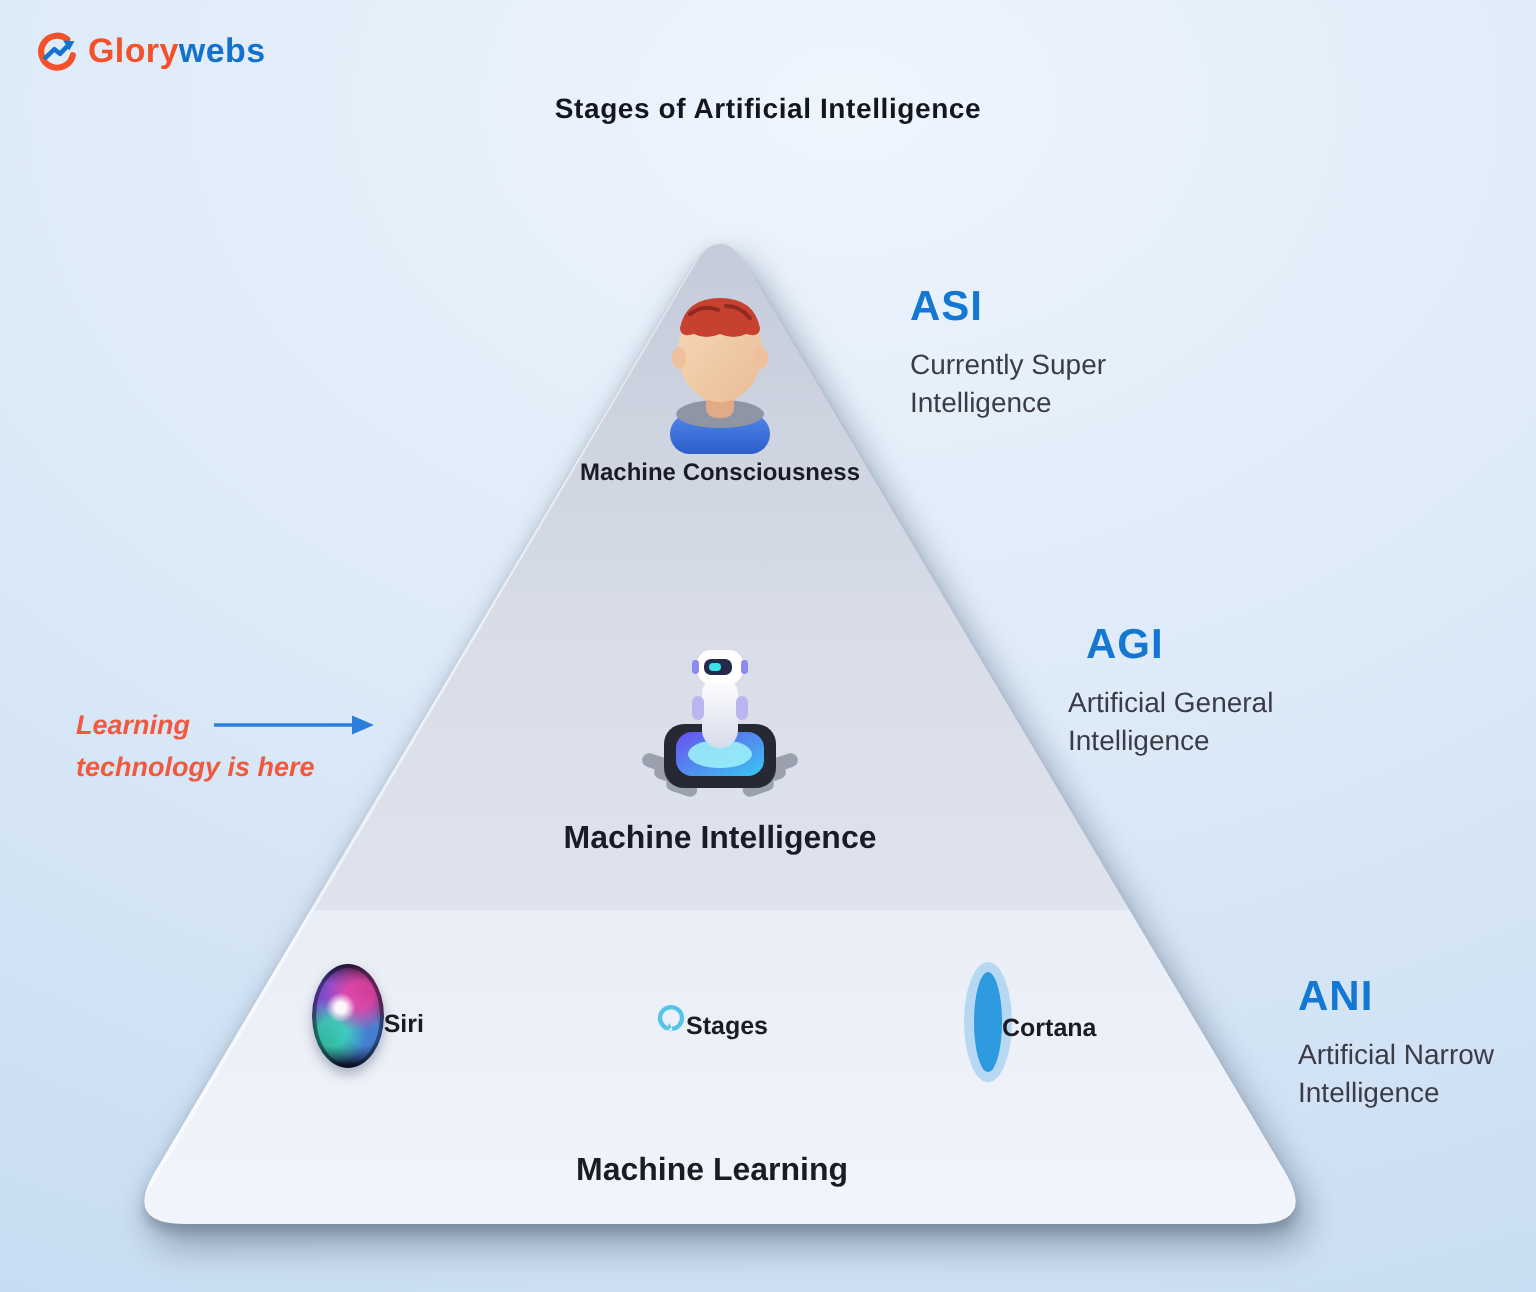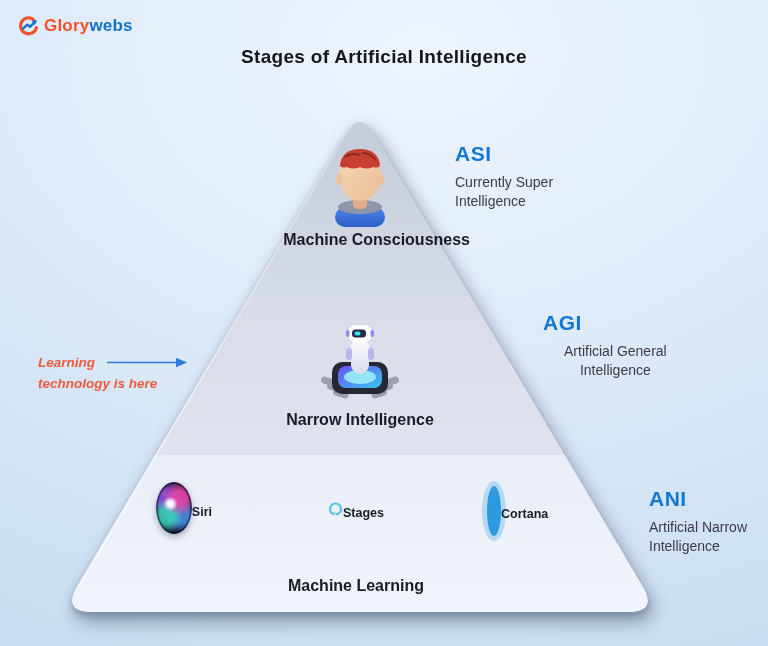--- a/index.html
+++ b/index.html
@@ -19,7 +19,7 @@
 
   
   .title{left:0;top:46px;width:768px;text-align:center;
-    font-size:19px;font-weight:800;color:#15151f;letter-spacing:.3px;}
+    font-size:14px;font-weight:800;color:#15151f;letter-spacing:.3px;}
 
   
   #pyramid-svg{left:0;top:0;}

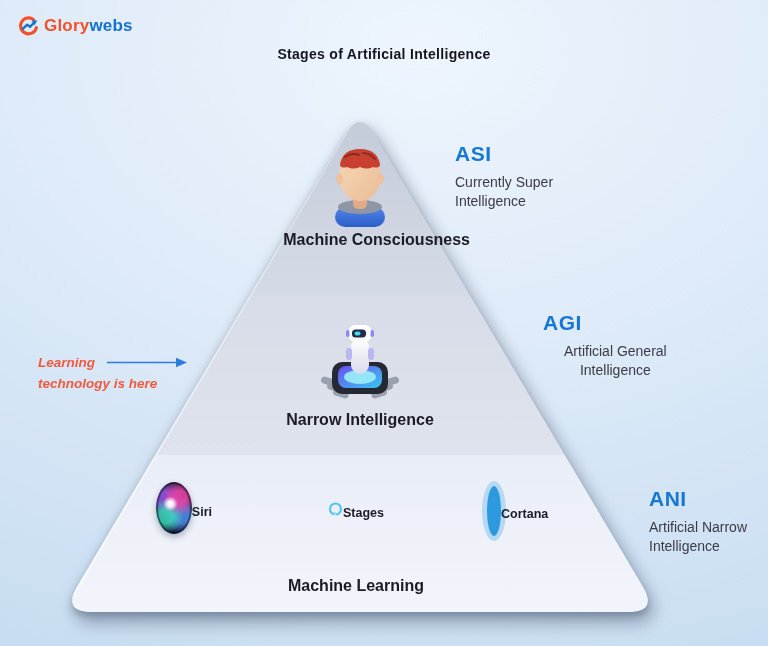--- a/index.html
+++ b/index.html
@@ -26,7 +26,7 @@
 
   
   .stage-label{color:#1b1b26;font-weight:800;text-align:center;line-height:1.45;}
-  .stage-asi{left:250px;top:228px;width:220px;font-size:16px;text-align:right;}
+  .stage-asi{left:250px;top:228px;width:220px;font-size:12px;}
   .stage-agi{left:230px;top:408px;width:260px;font-size:16px;}
   .stage-ani{left:226px;top:574px;width:260px;font-size:16px;}
 

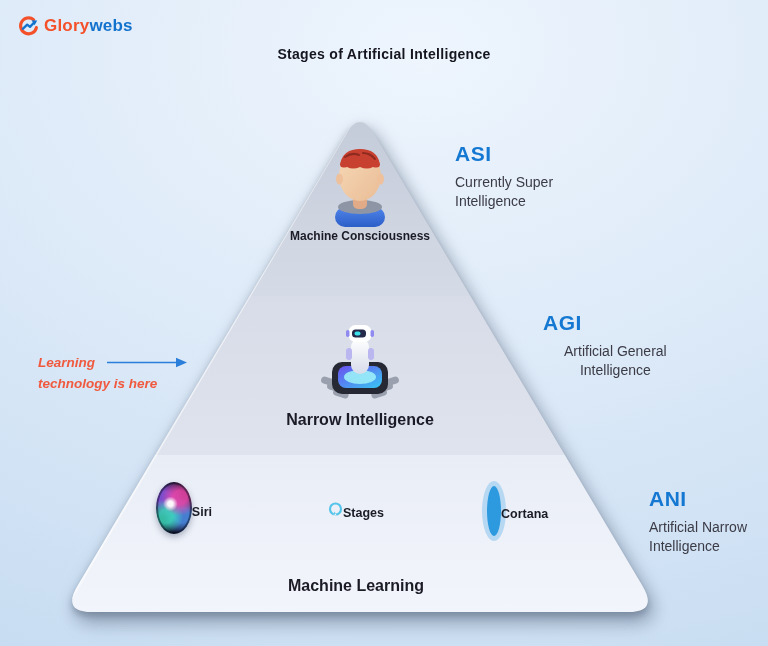--- a/index.html
+++ b/index.html
@@ -36,7 +36,7 @@
   .blk-asi-abbr{left:455px;top:142px;text-align:right;}
   .blk-asi-desc{left:455px;top:173px;}
   .blk-agi-abbr{left:543px;top:311px;}
-  .blk-agi-desc{left:564px;top:342px;text-align:center;}
+  .blk-agi-desc{left:534px;top:342px;}
   .blk-ani-abbr{left:649px;top:487px;}
   .blk-ani-desc{left:649px;top:518px;}
 

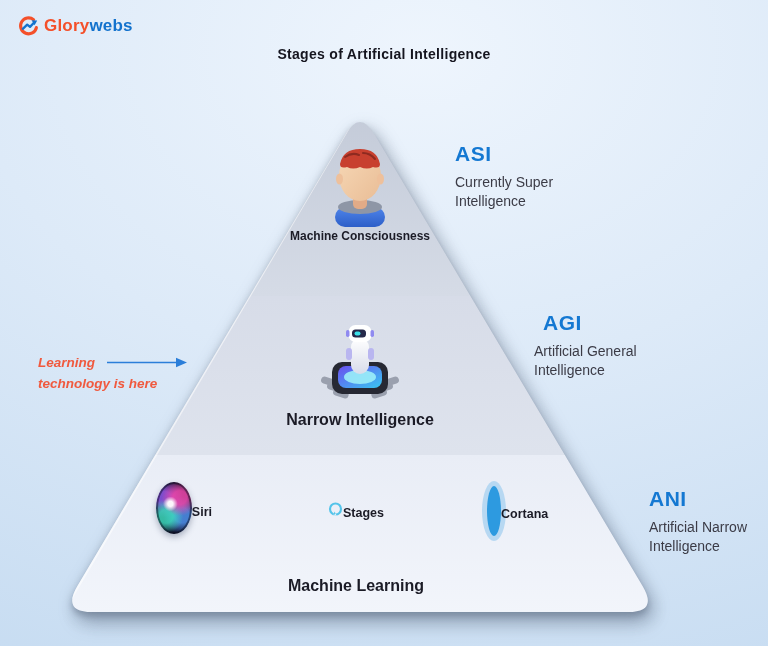--- a/index.html
+++ b/index.html
@@ -182,7 +182,7 @@
     <rect x="55.5" y="8" width="3.5" height="7" rx="1.7" fill="#8f8af0"></rect>
   </svg>
 
-  <div class="abs stage-label stage-agi">Narrow Intelligence</div>
+  <div class="abs stage-label stage-agi">Machine Intelligence</div>
 
   <div class="abs abbr blk-agi-abbr">AGI</div>
   <div class="abs desc blk-agi-desc">

